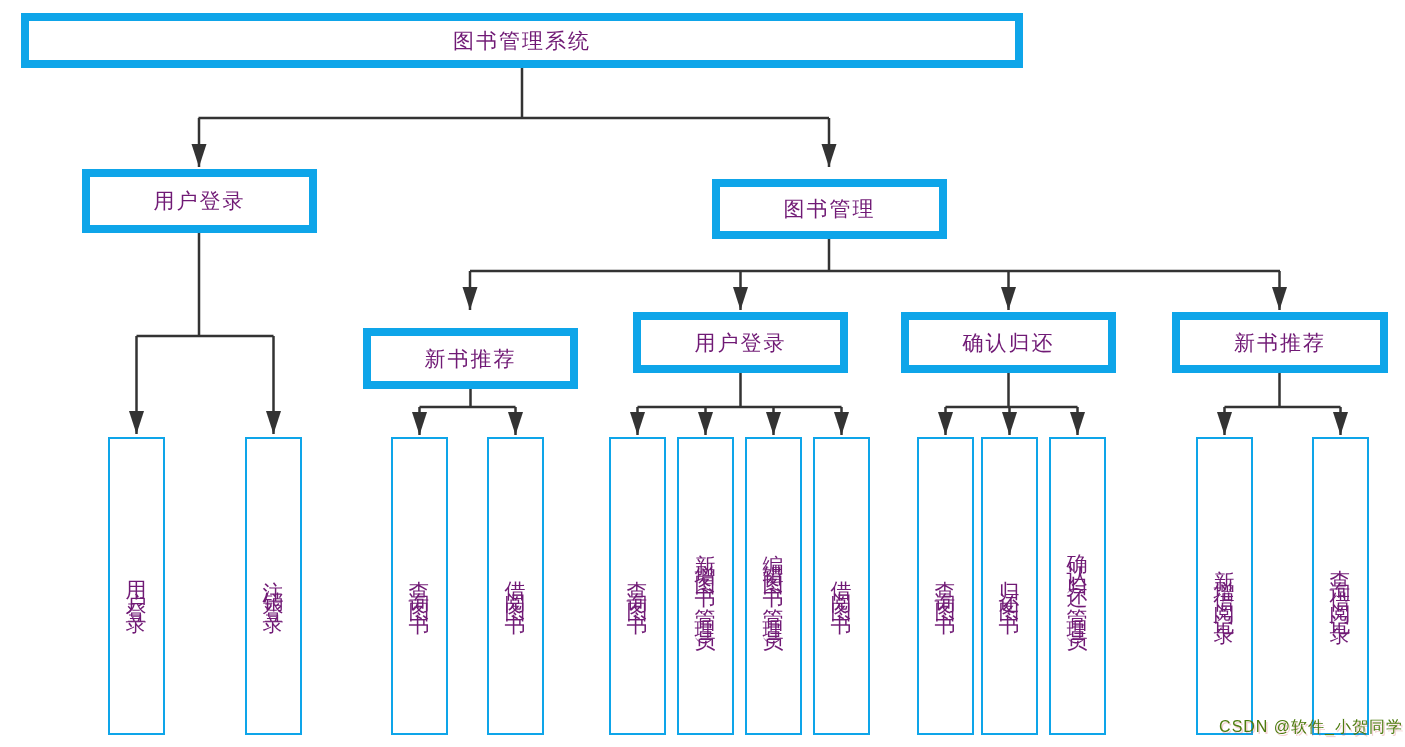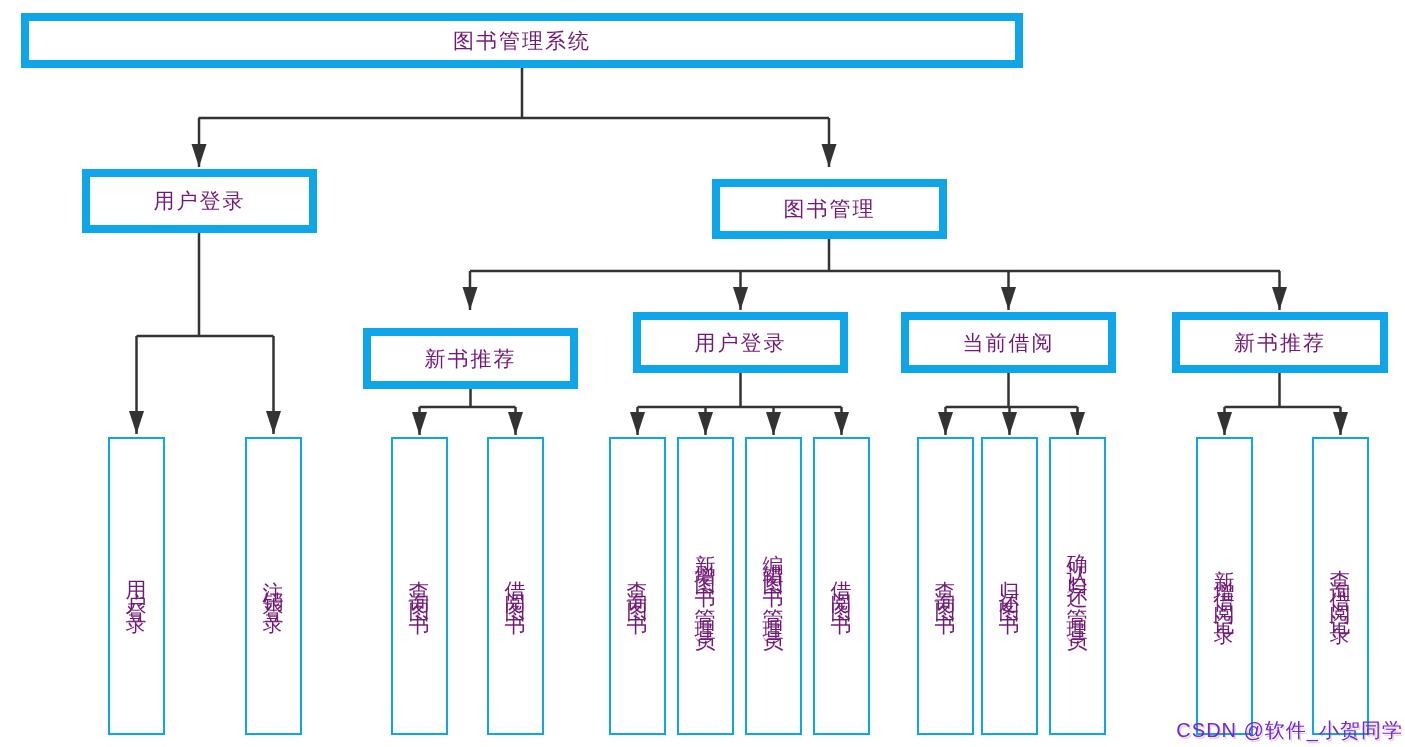--- a/index.html
+++ b/index.html
@@ -115,7 +115,7 @@
 
   <div class="node" style="left:363px; top:328px; width:215px; height:61px;">新书推荐</div>
   <div class="node" style="left:633px; top:312px; width:215px; height:61px;">用户登录</div>
-  <div class="node" style="left:901px; top:312px; width:215px; height:61px;">当前借阅</div>
+  <div class="node" style="left:901px; top:312px; width:215px; height:61px;">确认归还</div>
   <div class="node" style="left:1172px; top:312px; width:216px; height:61px;">新书推荐</div>
 
   <div class="node leaf" style="left:108px; top:437px; width:57px; height:298px;">

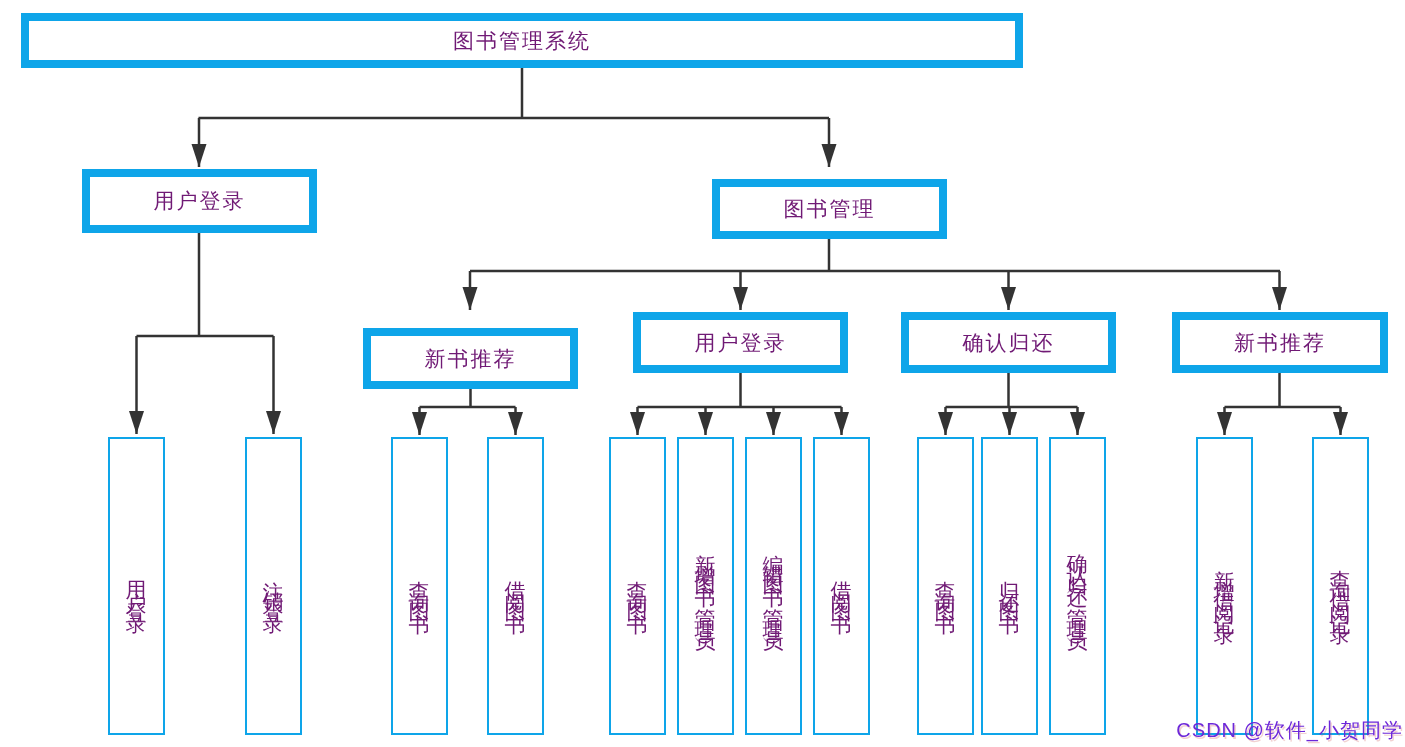--- a/index.html
+++ b/index.html
@@ -53,8 +53,8 @@
     position: absolute;
     top: 717px;
     right: 2px;
-    font-size: 20px;
-    color: #6d28d9;
+    font-size: 16px;
+    color: #4d7c0f;
     letter-spacing: 1px;
     text-shadow: 1.5px 1.5px 0 rgba(205, 70, 70, 0.25);
     white-space: nowrap;

